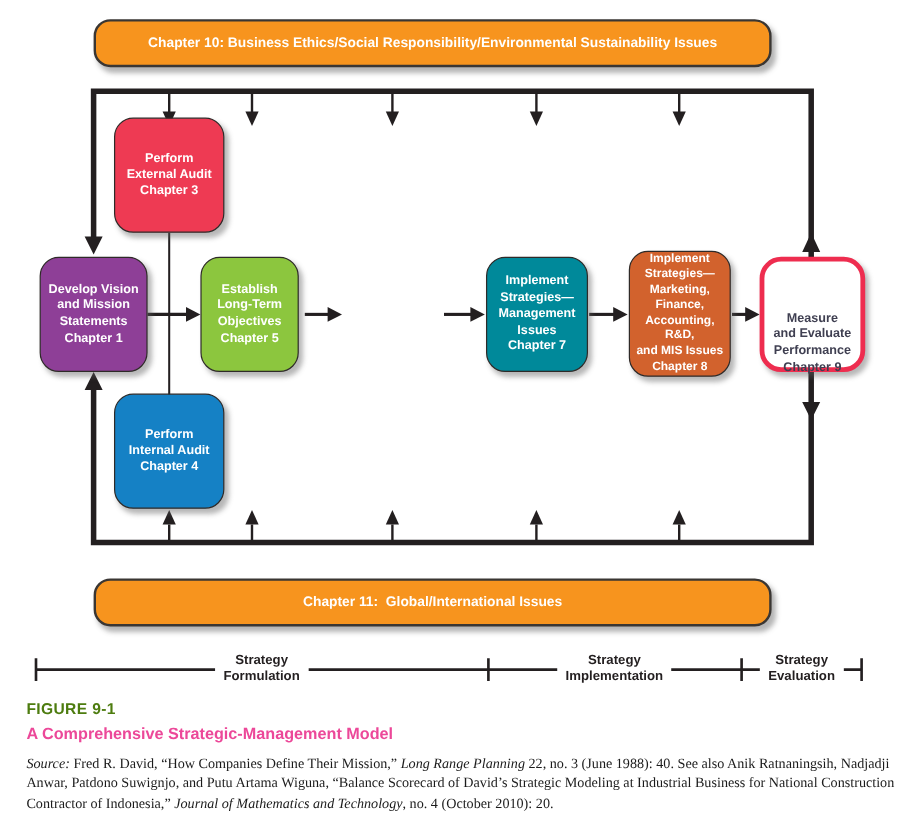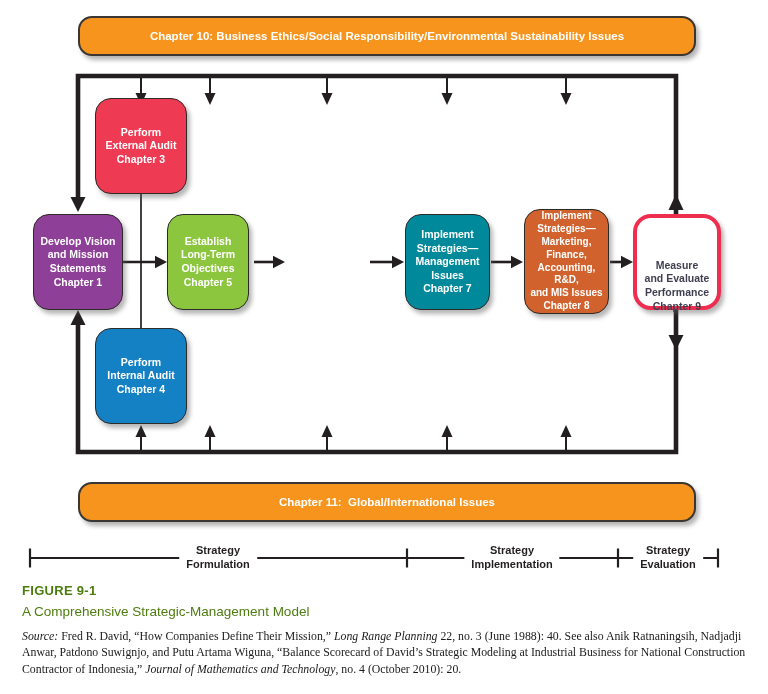--- a/index.html
+++ b/index.html
@@ -7,7 +7,7 @@
           font-family:"Liberation Sans",sans-serif;}
   svg{position:absolute;left:0;top:0;}
 
-  .bar{position:absolute;left:78px;width:618px;height:40px;background:#F7941E;
+  .bar{position:absolute;left:78px;width:565px;height:40px;background:#F7941E;
        border:2.4px solid #3a3633;border-radius:14px;display:flex;align-items:center;justify-content:center;
        box-shadow:3px 4px 4px rgba(90,90,90,.45);box-sizing:border-box;z-index:3;}
   .bar span{color:#ffffff;font-weight:bold;font-size:11.5px;white-space:pre-wrap;text-align:center;}

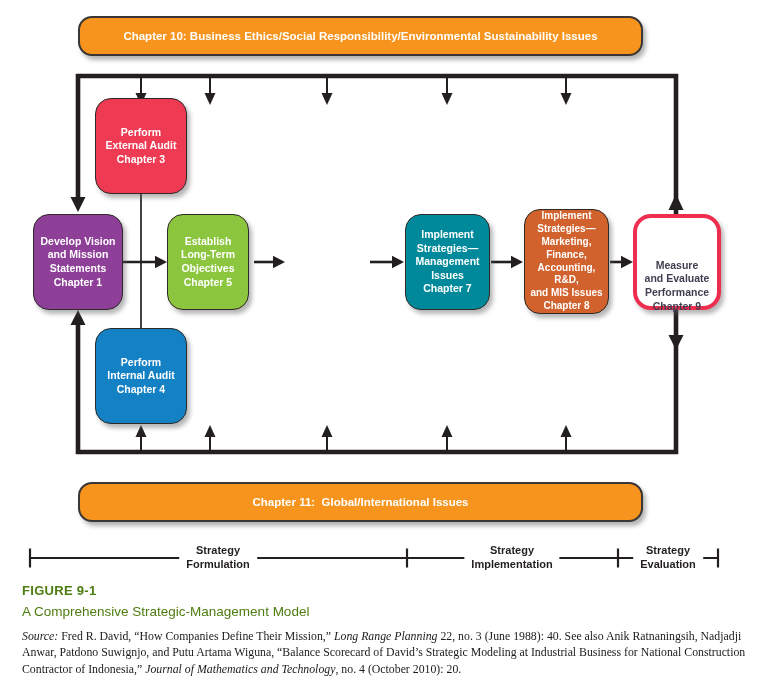--- a/index.html
+++ b/index.html
@@ -34,7 +34,7 @@
   .ph-eval{left:668px;}
 
   .fig-label{position:absolute;left:22px;top:583px;color:#4d7c0f;font-weight:bold;font-size:13px;letter-spacing:.3px;}
-  .fig-title{position:absolute;left:22px;top:604px;color:#4d7c0f;font-weight:normal;font-size:13.5px;}
+  .fig-title{position:absolute;left:22px;top:604px;color:#ec4899;font-weight:bold;font-size:13.5px;}
   .src{position:absolute;left:22px;top:628px;width:732px;margin:0;color:#1b1b1b;
        font-family:"Liberation Serif",serif;font-size:11.8px;line-height:1.38;}
   .src .it{font-style:italic;}

